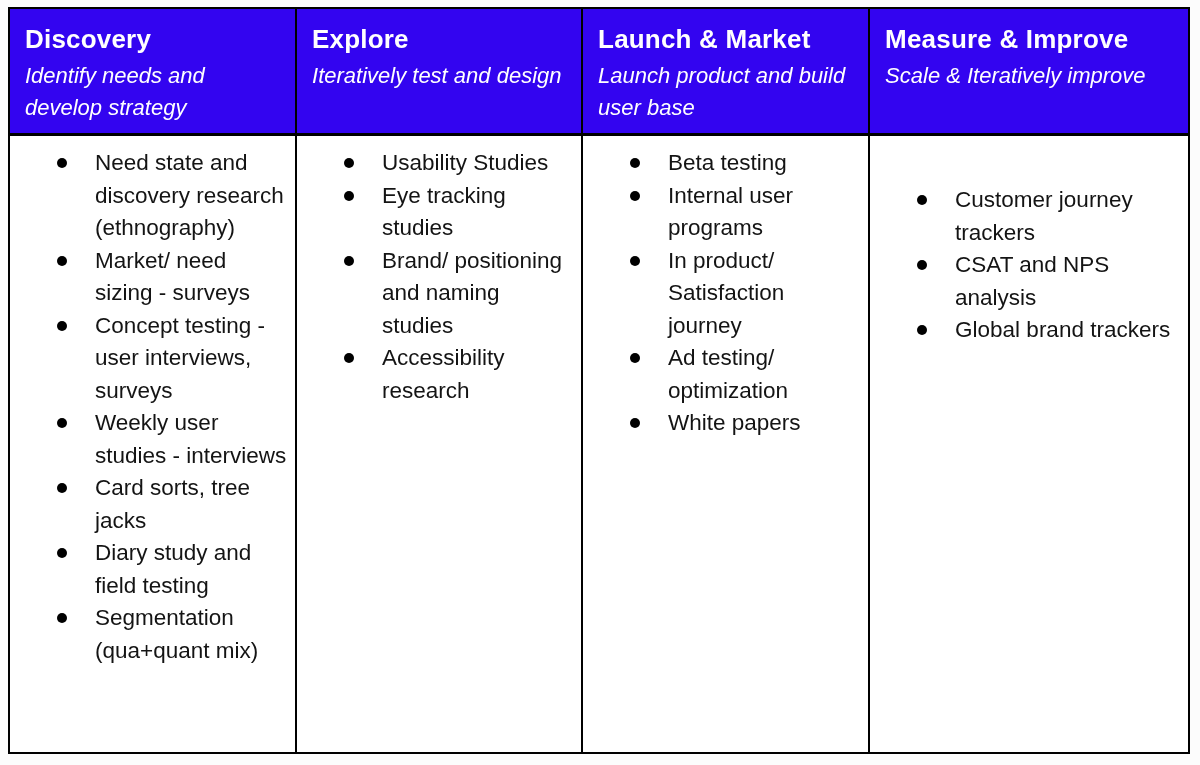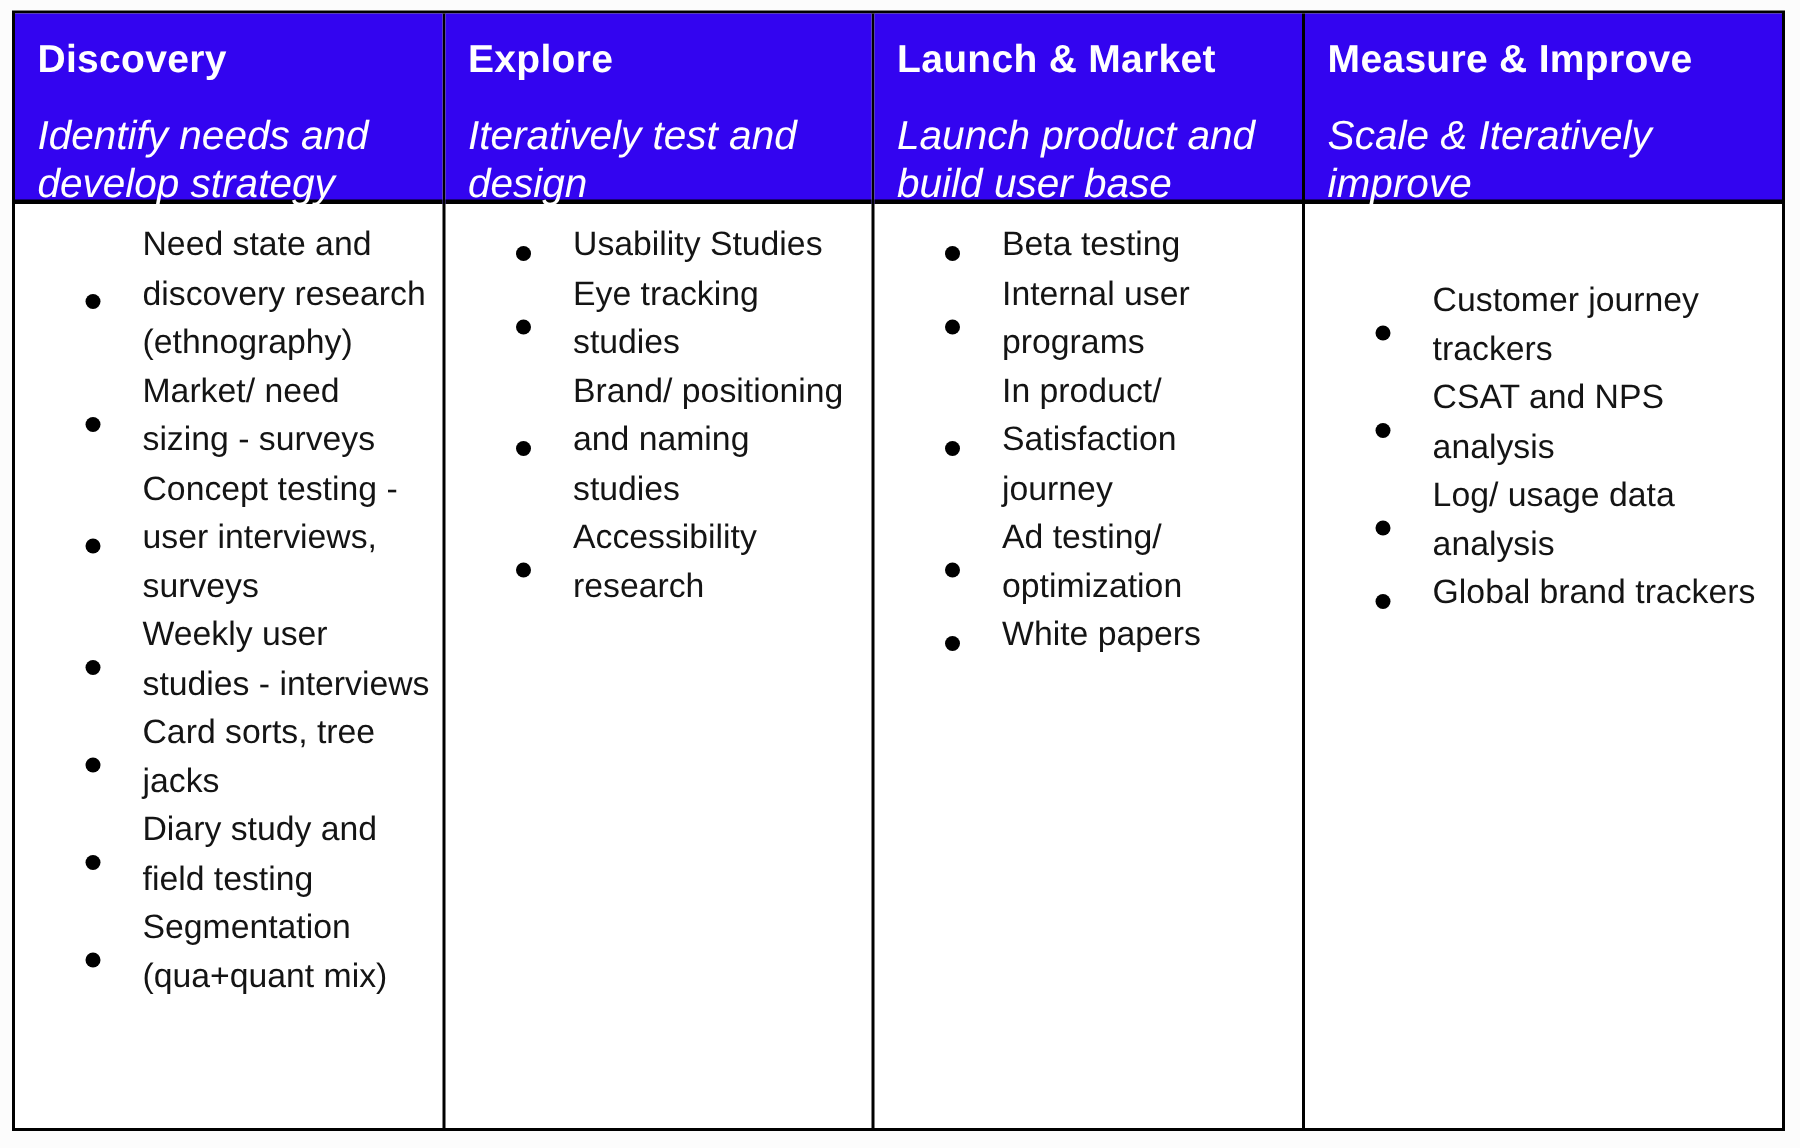--- a/index.html
+++ b/index.html
@@ -50,7 +50,7 @@
     font-weight: bold;
     line-height: 1.2;
     letter-spacing: 0.2px;
-    margin-bottom: 19px;
+    margin-bottom: 5px;
   }
   .col-subtitle {
     font-style: italic;

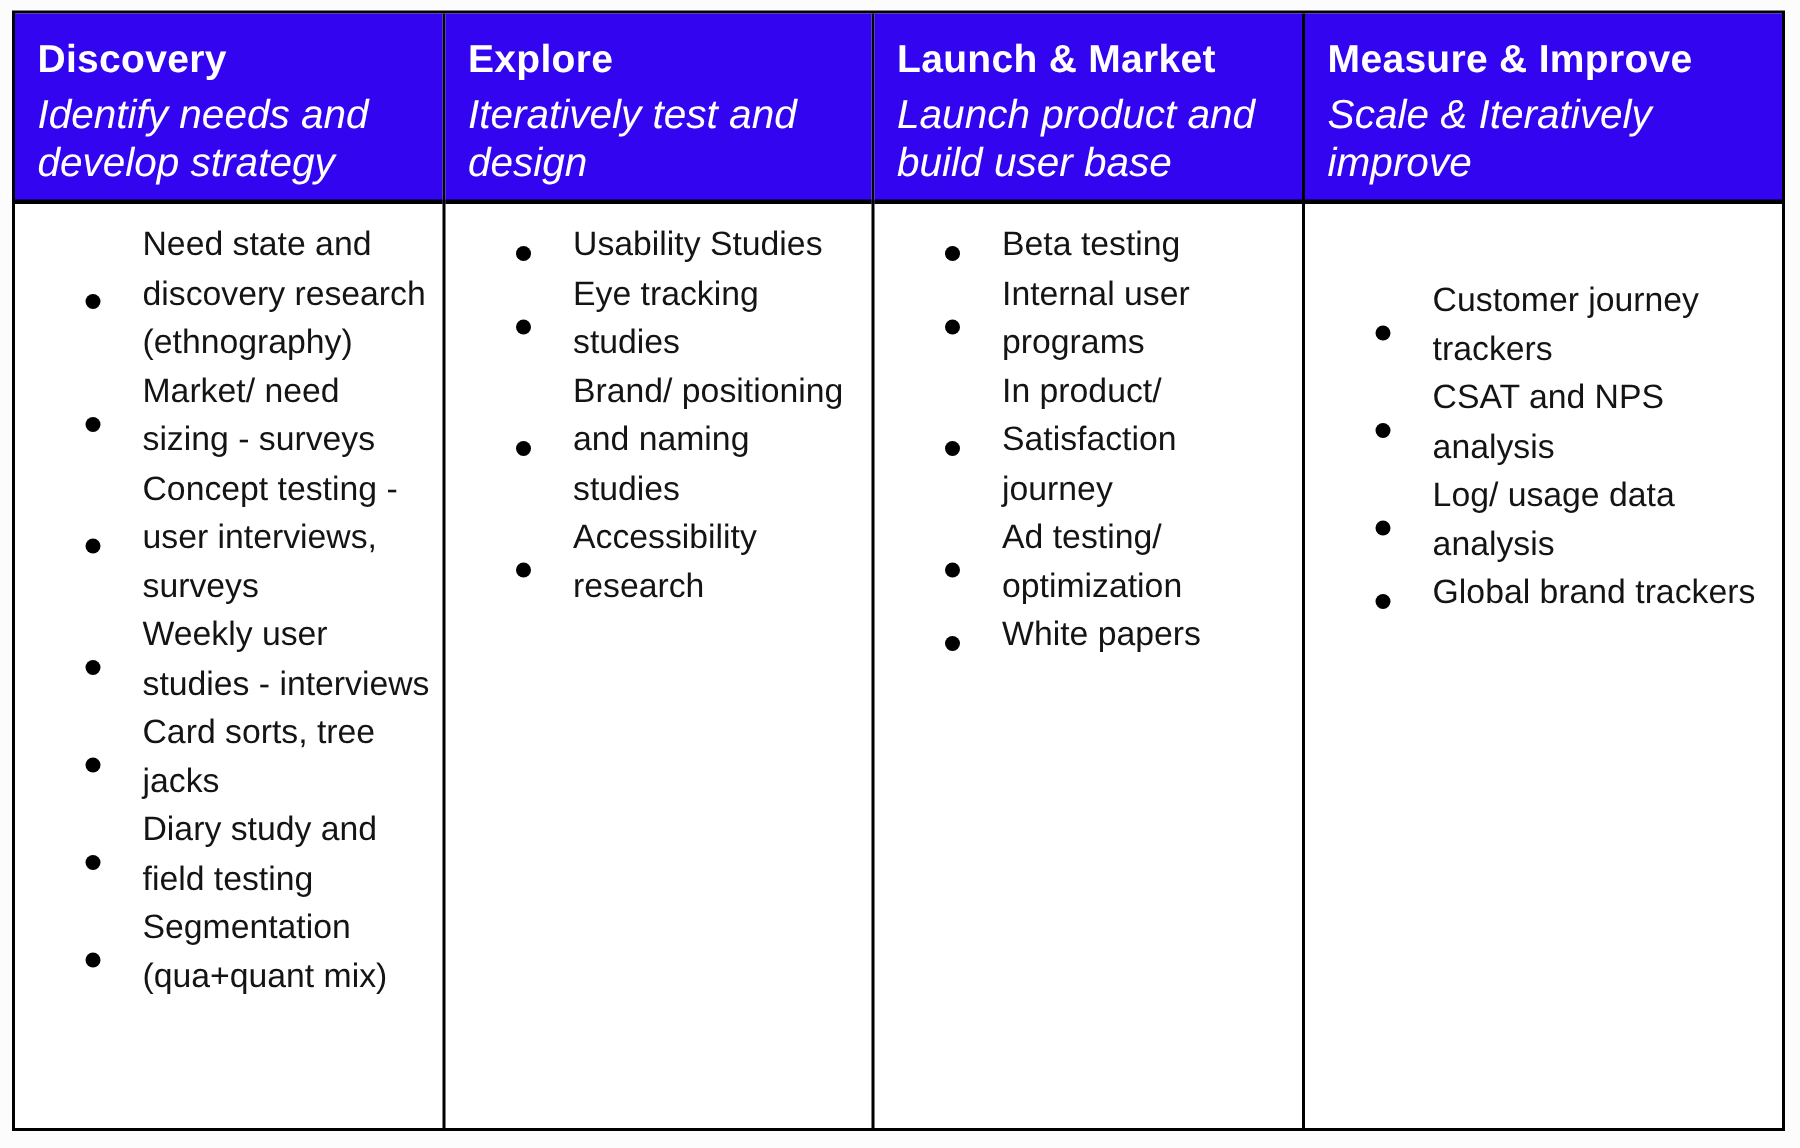--- a/index.html
+++ b/index.html
@@ -54,7 +54,7 @@
   }
   .col-subtitle {
     font-style: italic;
-    font-size: 27px;
+    font-size: 22px;
     line-height: 32px;
   }
   .col-body {

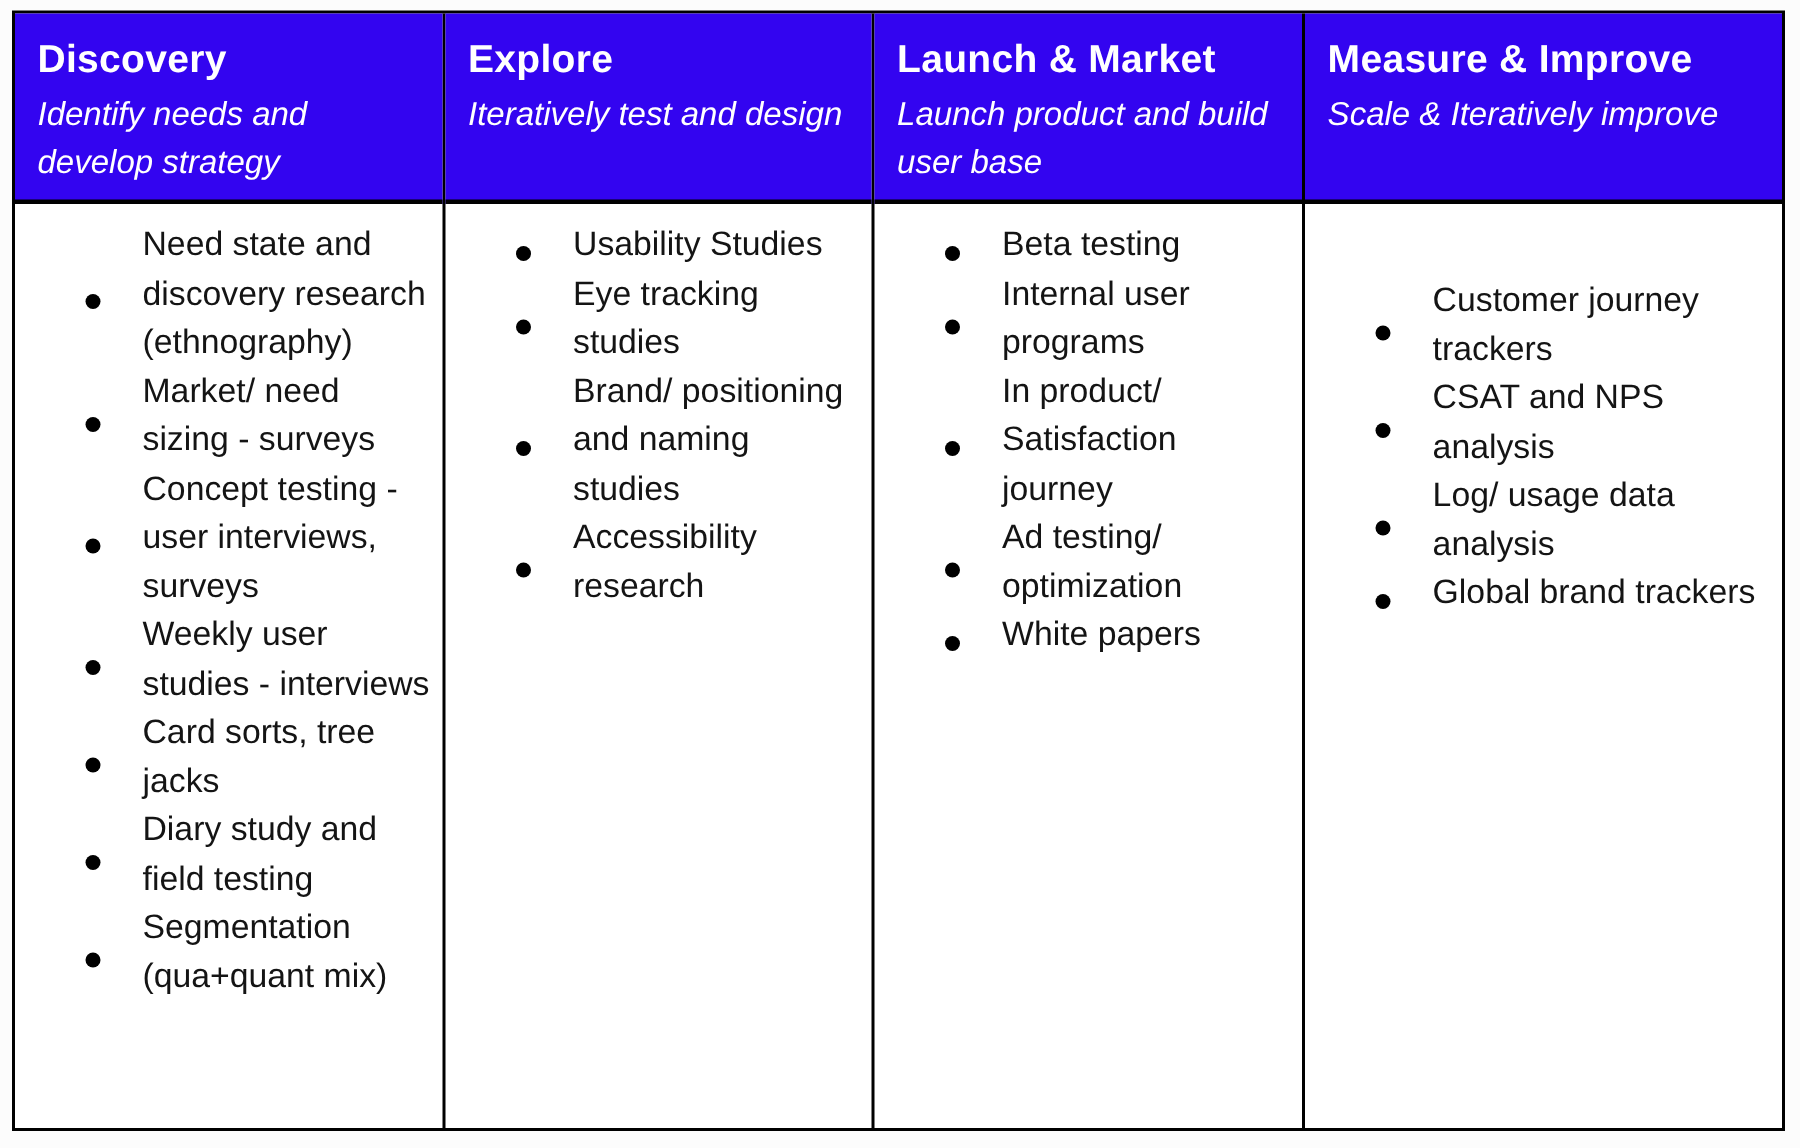--- a/index.html
+++ b/index.html
@@ -67,7 +67,7 @@
   }
   ul.methods li {
     display: flex;
-    align-items: center;
+    align-items: flex-start;
     font-size: 22.5px;
     line-height: 32.5px;
     padding-left: 47px;

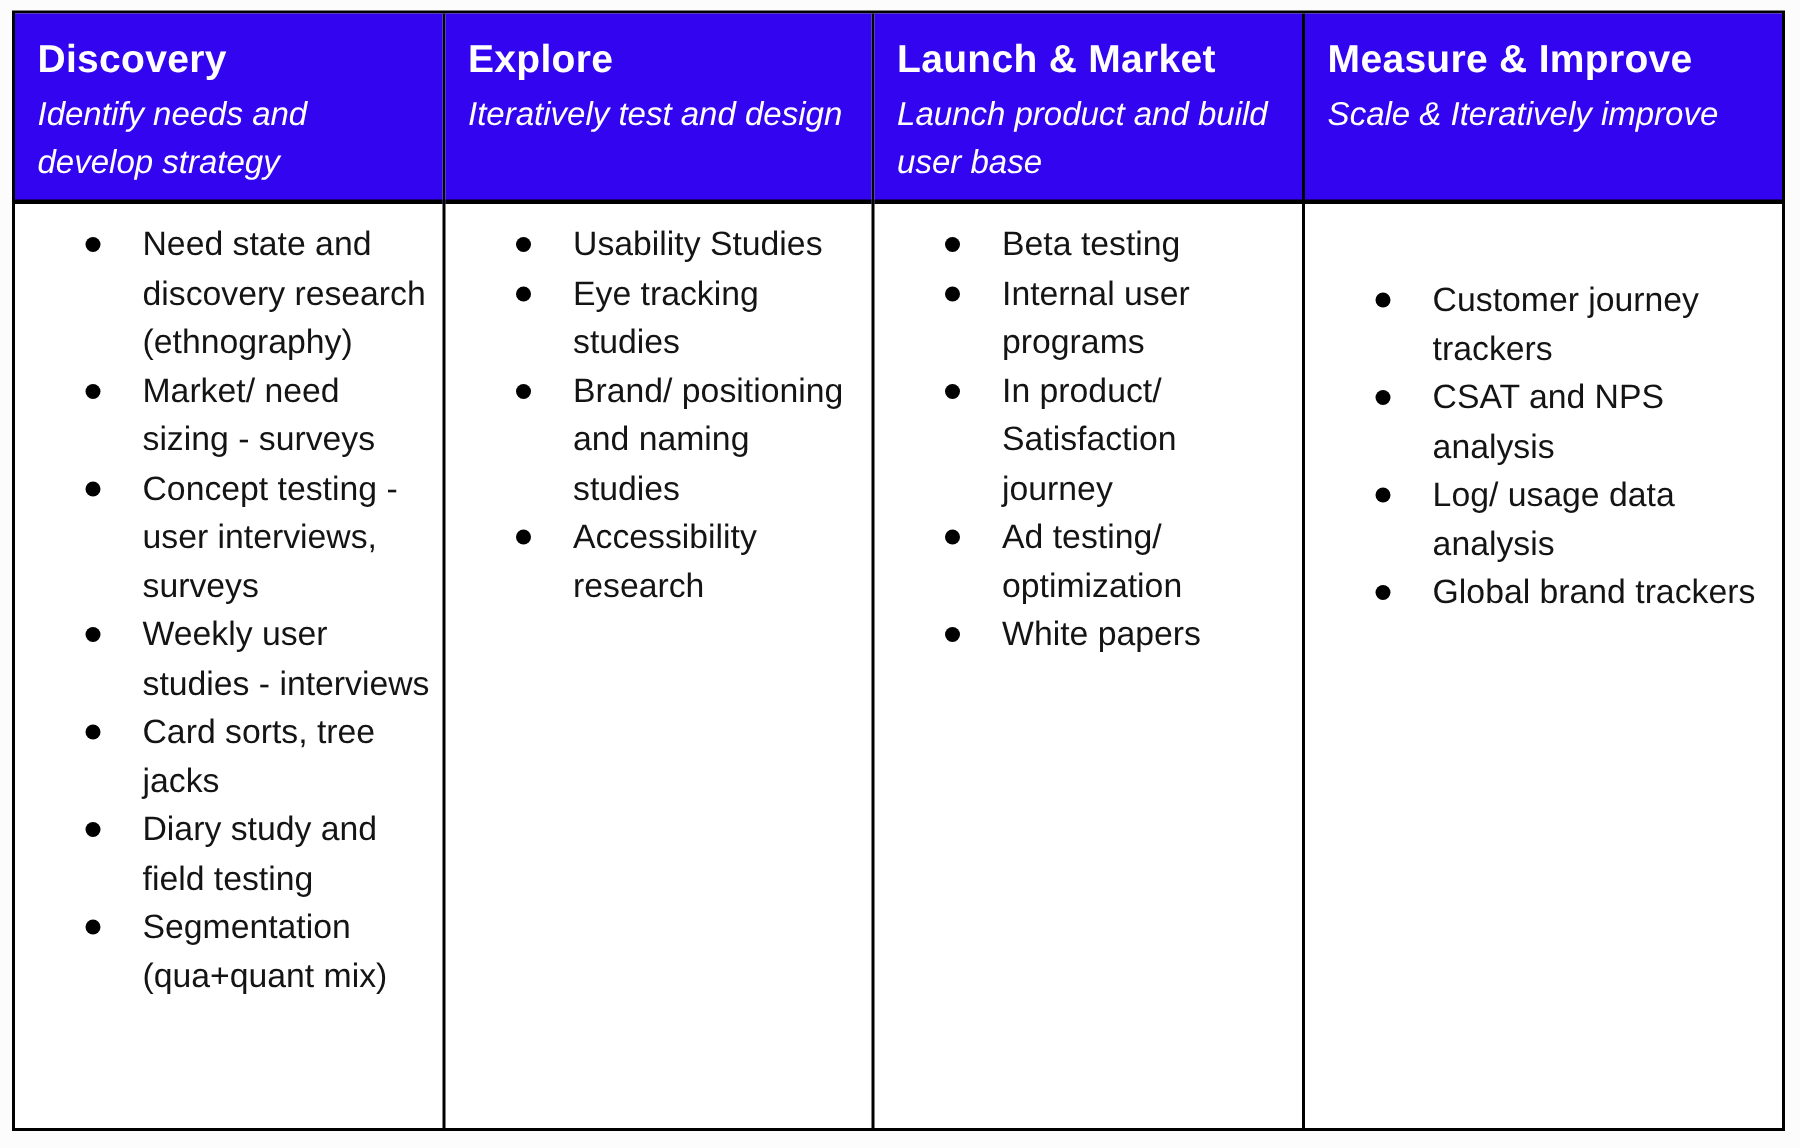--- a/index.html
+++ b/index.html
@@ -206,10 +206,6 @@
             </li>
             <li>
               <span class="bullet"></span>
-              <span class="li-text">Log/ usage data analysis</span>
-            </li>
-            <li>
-              <span class="bullet"></span>
               <span class="li-text">Global brand trackers</span>
             </li>
           </ul>

